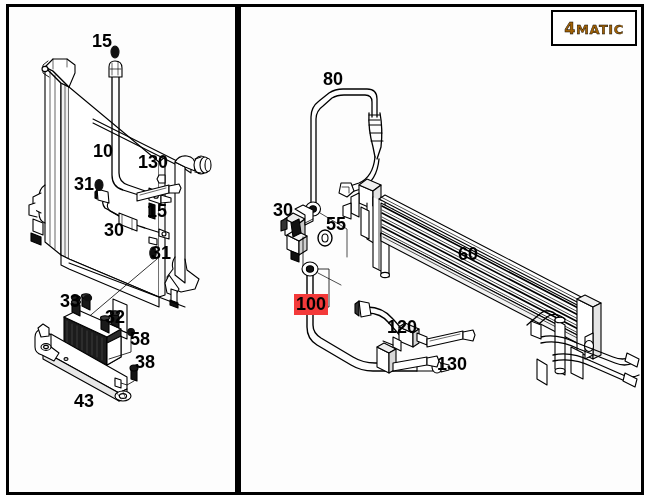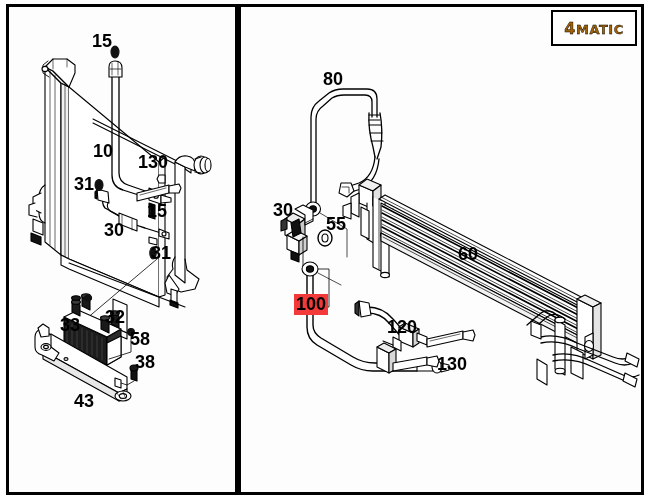--- a/index.html
+++ b/index.html
@@ -295,7 +295,7 @@
       <div class="lbl" style="left: 147px; top: 202px;">15</div>
       <div class="lbl" style="left: 104px; top: 221px;">30</div>
       <div class="lbl" style="left: 151px; top: 244px;">31</div>
-      <div class="lbl" style="left: 60px; top: 292px; margin-top: 24px;">33</div>
+      <div class="lbl" style="left: 60px; top: 292px;">33</div>
       <div class="lbl" style="left: 105px; top: 308px; text-align: right;">32</div>
       <div class="lbl" style="left: 130px; top: 330px;">58</div>
       <div class="lbl" style="left: 135px; top: 353px;">38</div>

